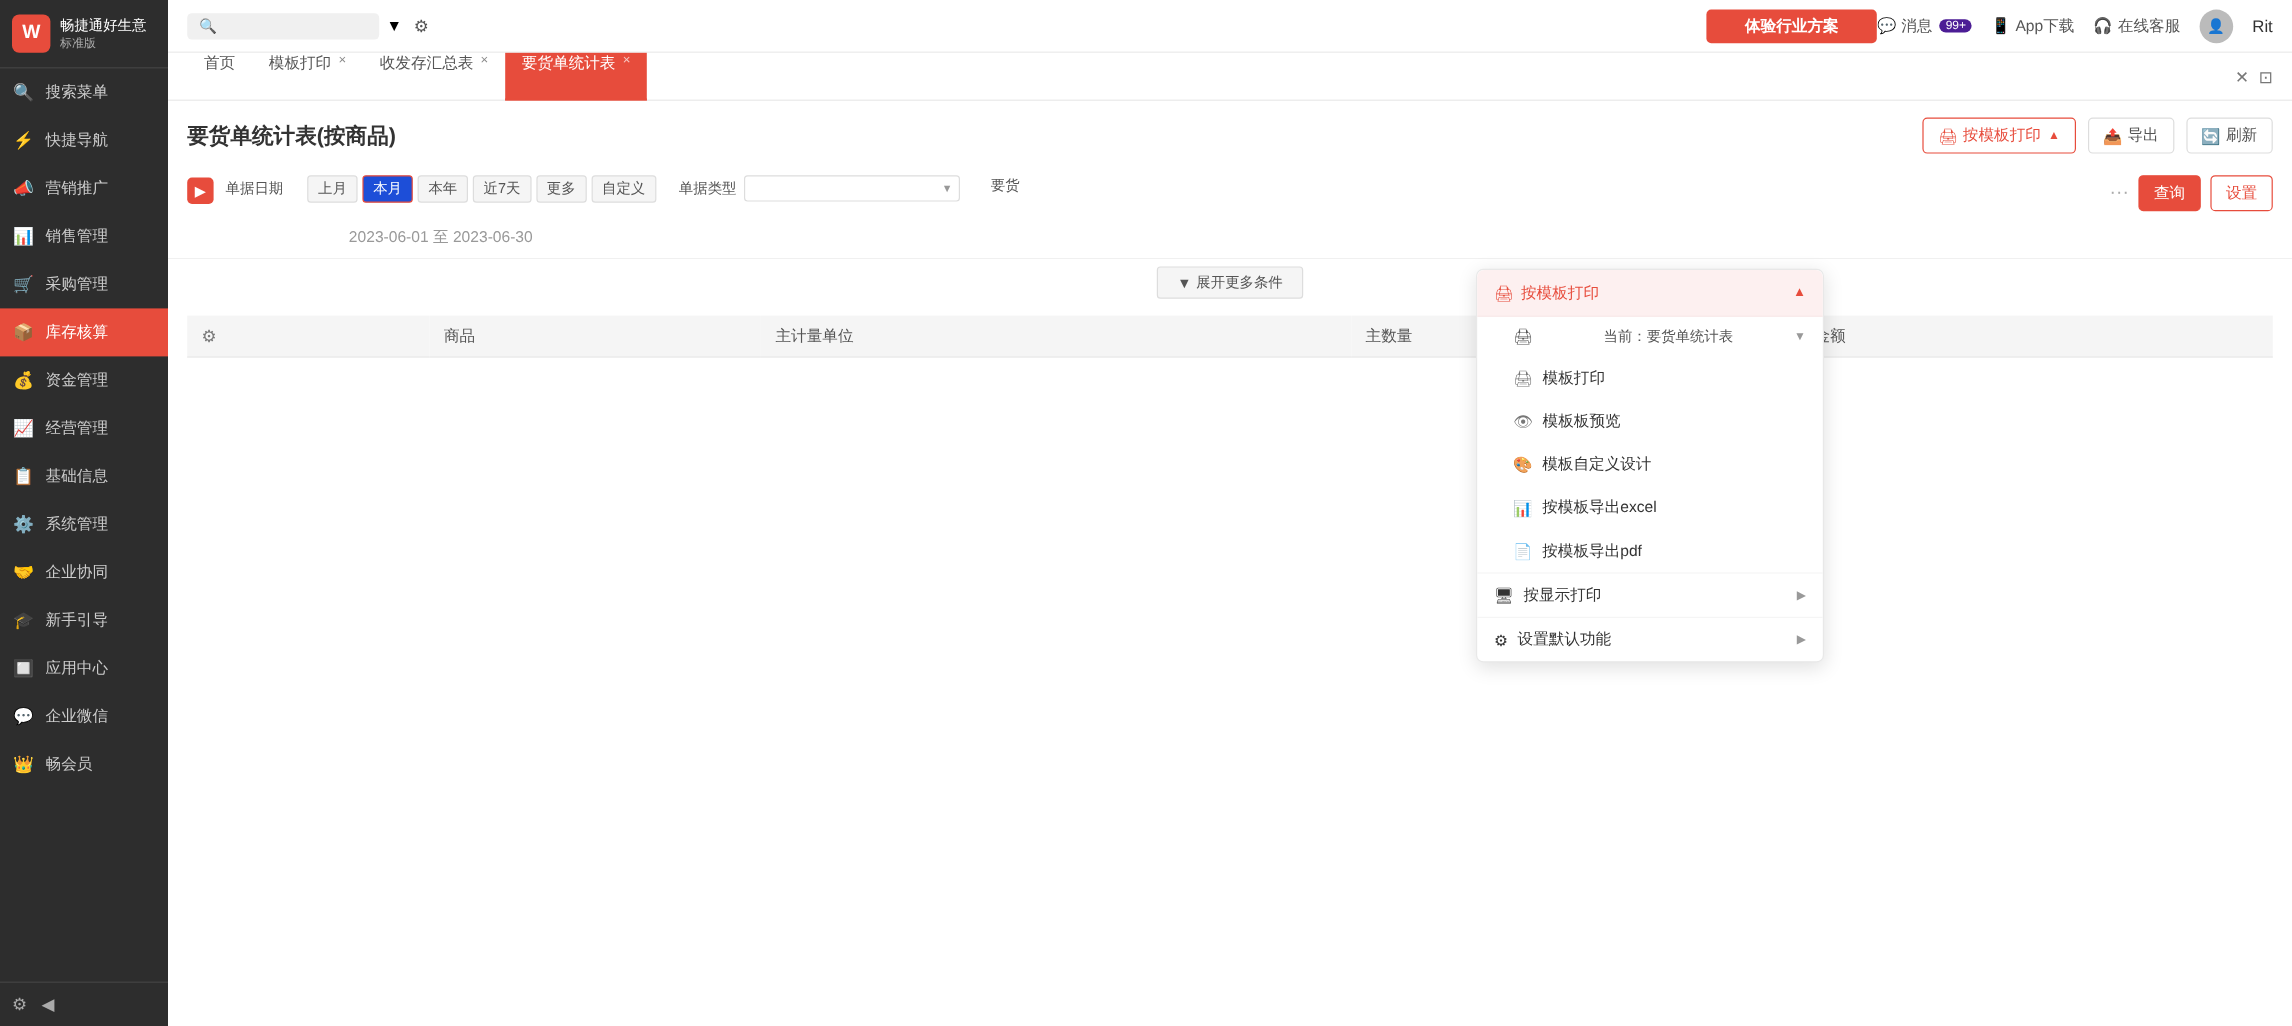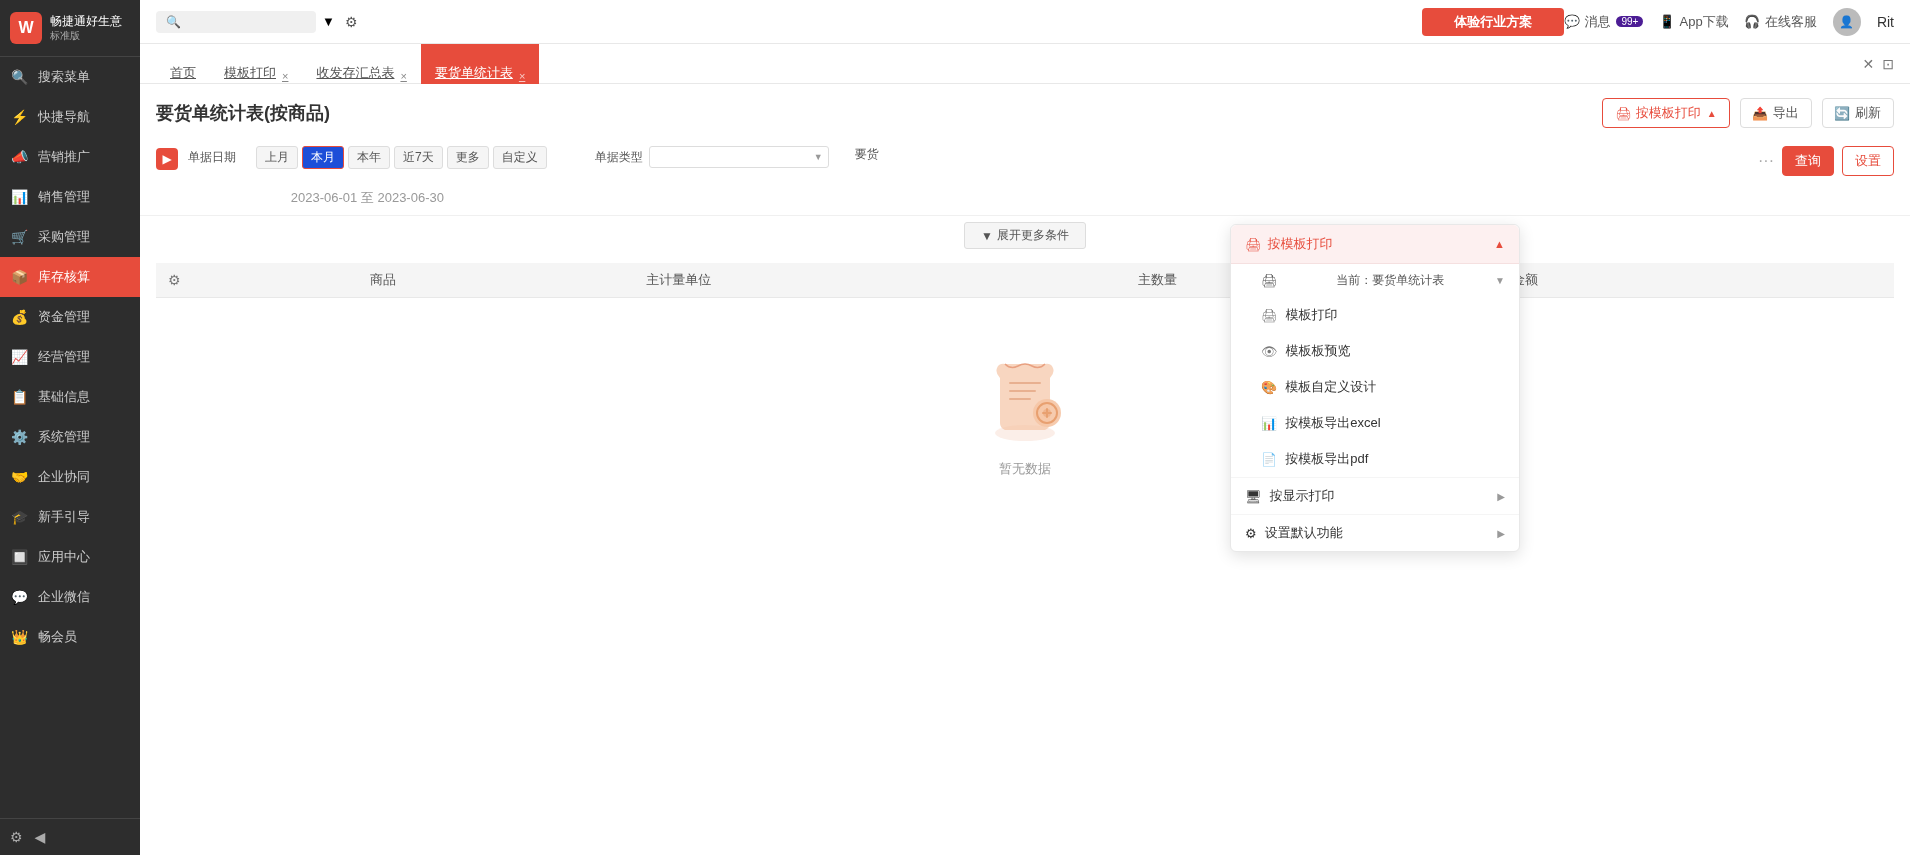--- a/index.html
+++ b/index.html
@@ -108,14 +108,13 @@
       flex-shrink: 0;
     }
     .tab {
-      display: flex; align-items: flex-end;
+      display: flex; align-items: flex-start;
       padding: 0 14px;
       height: 40px;
       cursor: pointer;
       color: #555; font-size: 13px;
       border-bottom: 2px solid transparent;
       white-space: nowrap;
-      text-decoration: underline;
     }
     .tab.active {
       background: #e74c3c; color: #fff;

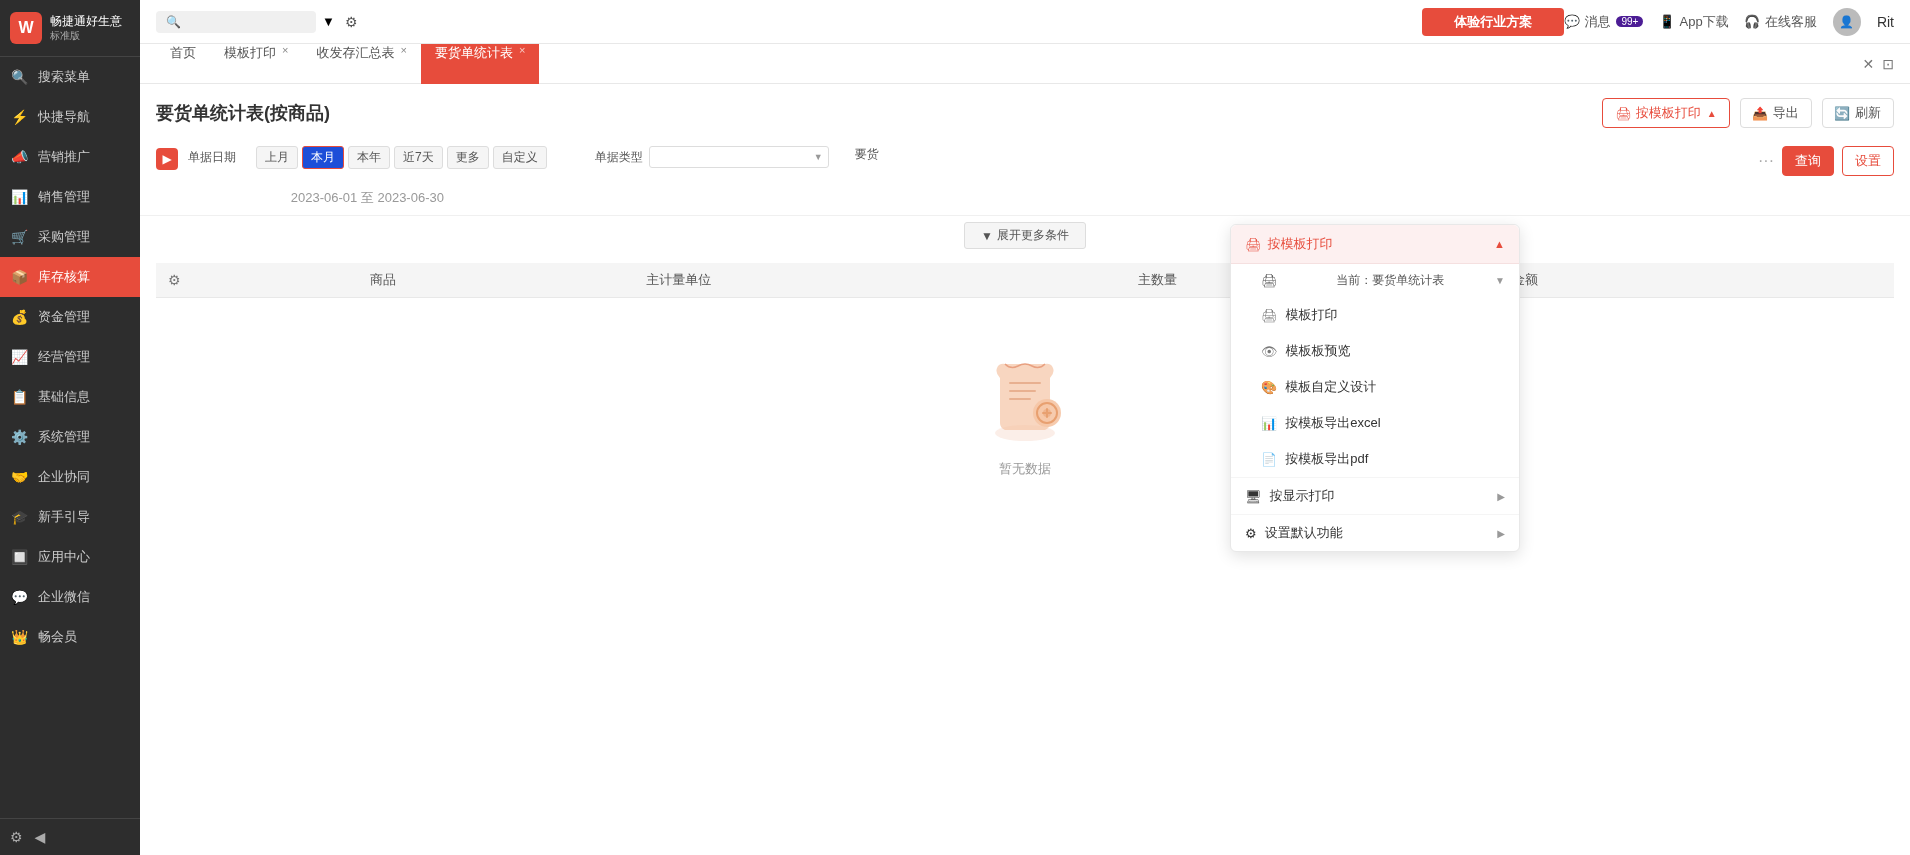--- a/index.html
+++ b/index.html
@@ -463,7 +463,7 @@
           </div>
           <div class="date-range">2023-06-01 至 2023-06-30</div>
         </div>
-        <div class="filter-type" style="margin-left:38px;">
+        <div class="filter-type" style="margin-left:9px;">
           <span class="filter-label">单据类型</span>
           <div class="filter-select-wrap">
             <select class="filter-select">

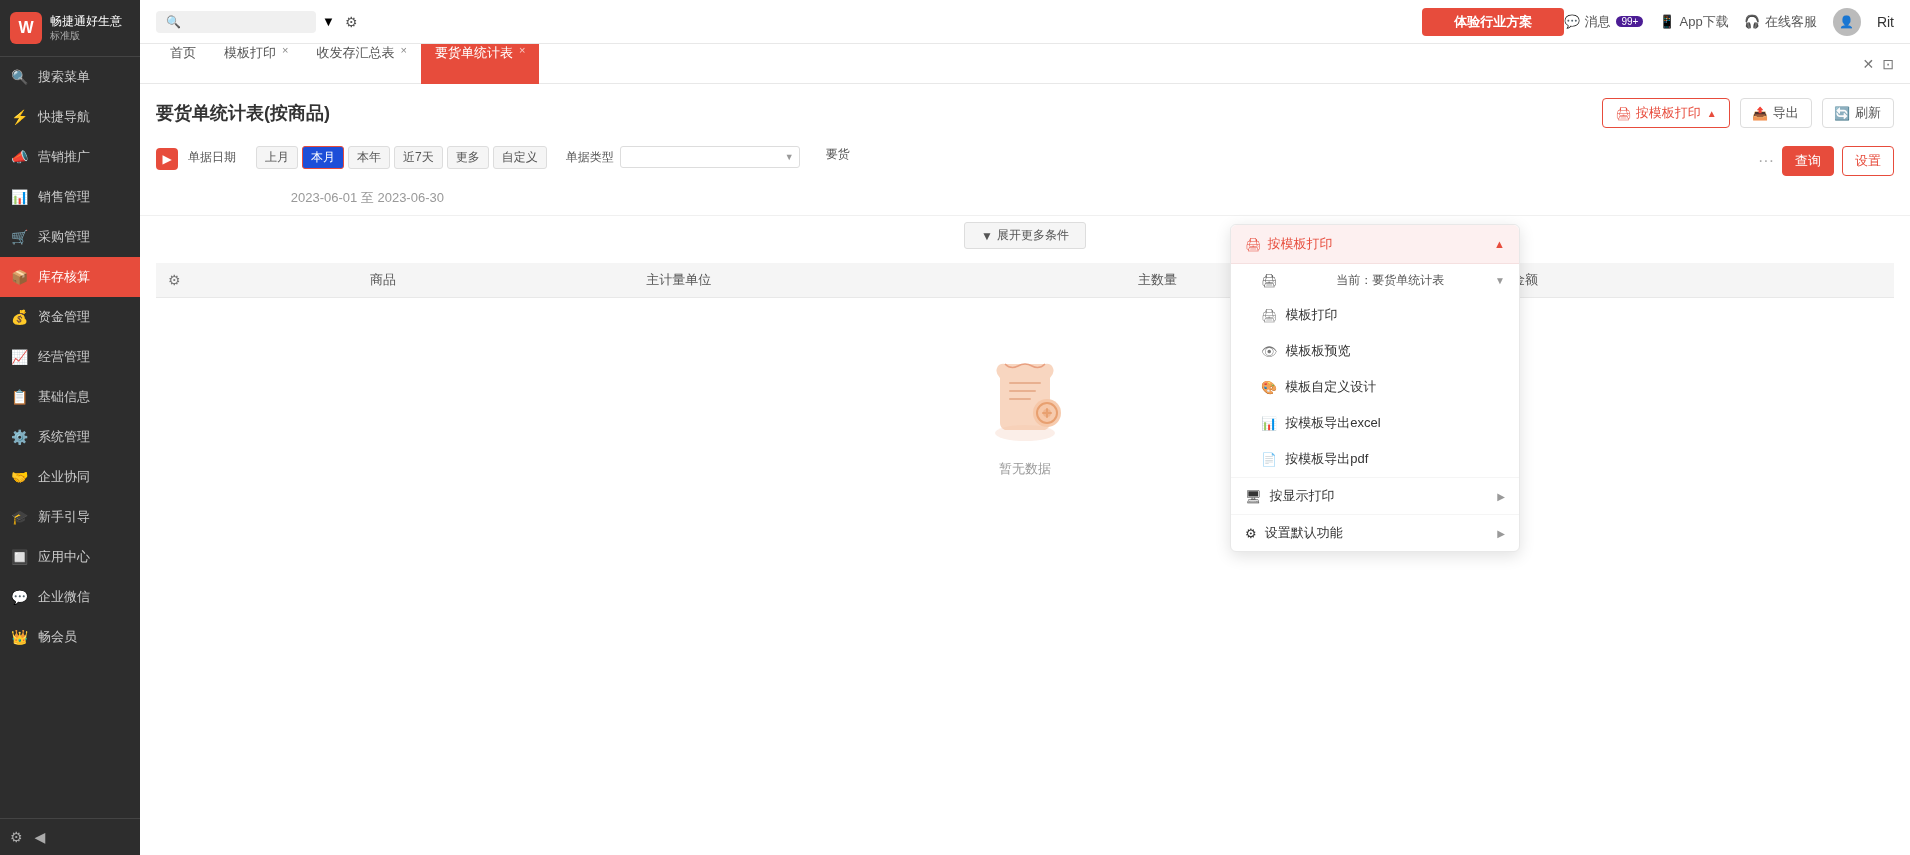--- a/index.html
+++ b/index.html
@@ -505,24 +505,6 @@
           </tbody>
         </table>
 
-        <div class="empty-state">
-          <div class="empty-icon">
-            
-            <svg width="100" height="90" viewBox="0 0 100 90" fill="none" xmlns="http://www.w3.org/2000/svg">
-              <ellipse cx="50" cy="75" rx="30" ry="8" fill="#f5d5c5" opacity="0.4"></ellipse>
-              <path d="M25 20 Q20 15 22 10 Q24 5 30 6 L70 6 Q76 5 78 10 Q80 15 75 20 L75 65 Q75 70 70 72 L30 72 Q25 70 25 65 Z" fill="#f5c5a5" opacity="0.7"></path>
-              <path d="M30 6 Q36 12 43 8 Q50 4 57 8 Q64 12 70 6" stroke="#e8a080" stroke-width="1.5" fill="none"></path>
-              <path d="M35 25 L65 25" stroke="#e8b090" stroke-width="2" stroke-linecap="round"></path>
-              <path d="M35 33 L60 33" stroke="#e8b090" stroke-width="2" stroke-linecap="round"></path>
-              <path d="M35 41 L55 41" stroke="#e8b090" stroke-width="2" stroke-linecap="round"></path>
-              <circle cx="72" cy="55" r="14" fill="#f5c5a5" opacity="0.9"></circle>
-              <circle cx="72" cy="55" r="10" fill="none" stroke="#e8a070" stroke-width="2"></circle>
-              <path d="M68 55 L76 55 M72 51 L72 59" stroke="#e8a070" stroke-width="2" stroke-linecap="round"></path>
-              <circle cx="72" cy="55" r="4" fill="#e8a070" opacity="0.5"></circle>
-            </svg>
-          </div>
-          <div class="empty-text">暂无数据</div>
-        </div>
       </div>
 
     </div>

